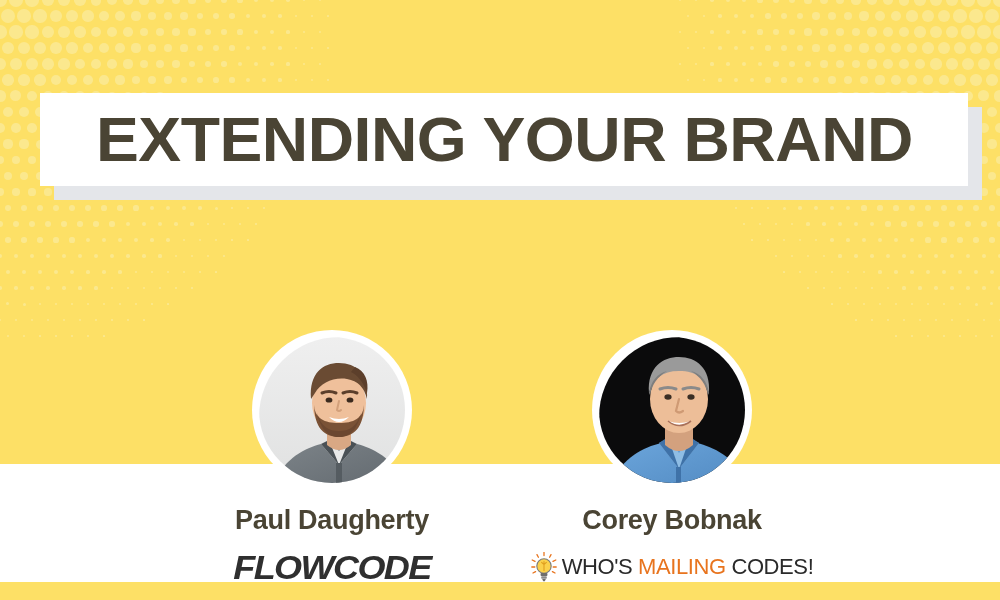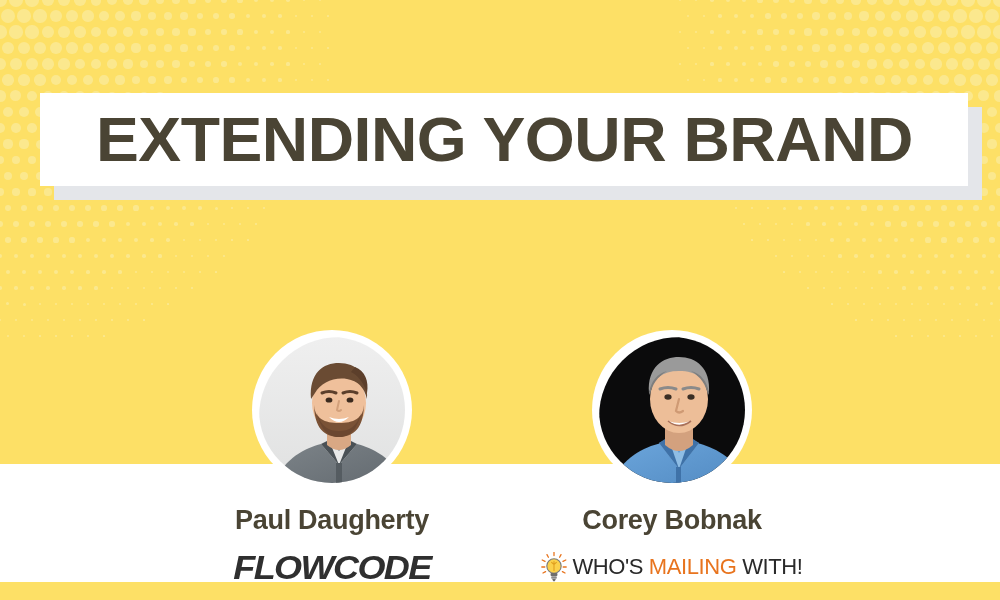--- a/index.html
+++ b/index.html
@@ -1040,7 +1040,7 @@
         <rect x="10.2" y="24.2" width="5.6" height="2.6" rx="0.8" fill="#8A8A8A"></rect>
         <path d="M11.2 26.9 L14.8 26.9 L13.8 29.2 L12.2 29.2 Z" fill="#6E6E6E"></path>
       </svg>
-      <span class="wmw-text"><span class="wmw-dark">WHO'S</span> <span class="wmw-orange">MAILING</span> <span class="wmw-dark">WITH!</span></span>
+      <span class="wmw-text"><span class="wmw-dark">WHO'S</span> <span class="wmw-orange">MAILING</span> <span class="wmw-dark">CODES!</span></span>
     </div>
   </div>
 

